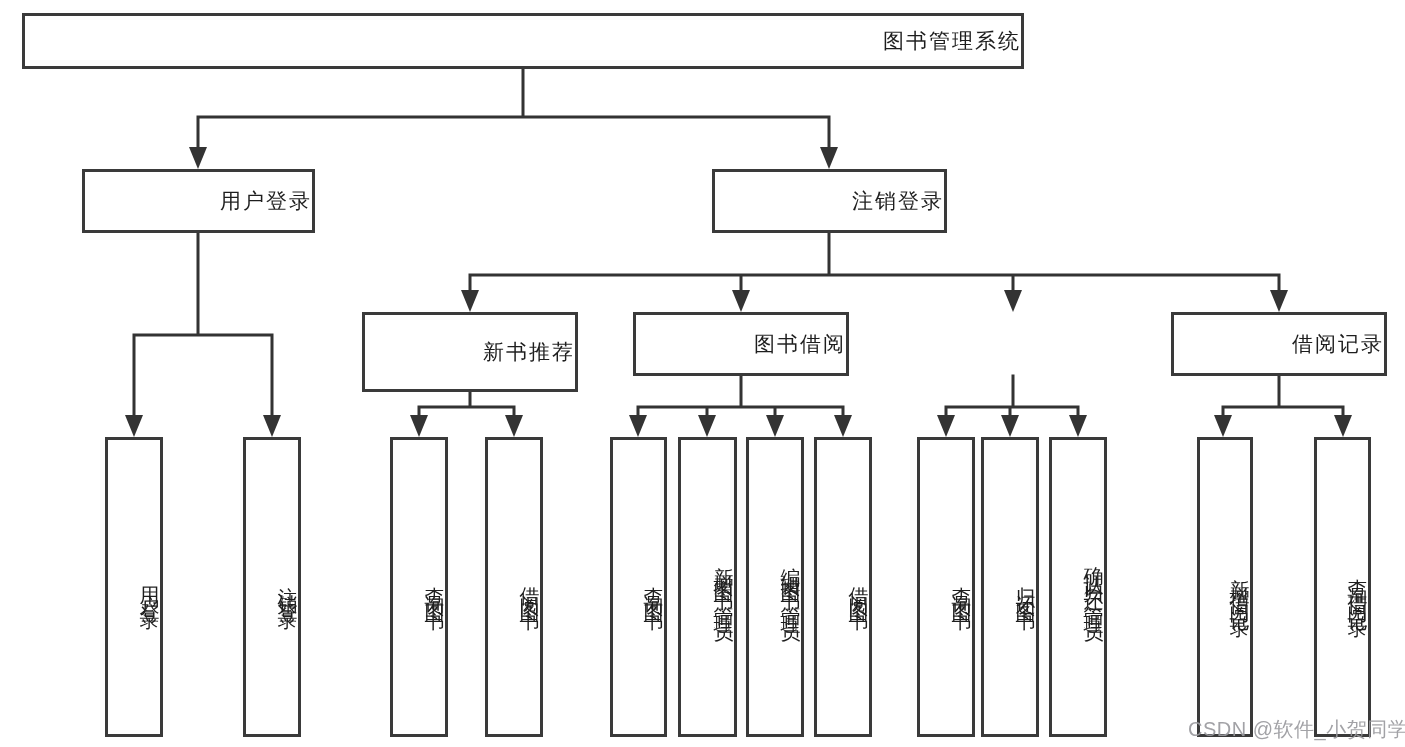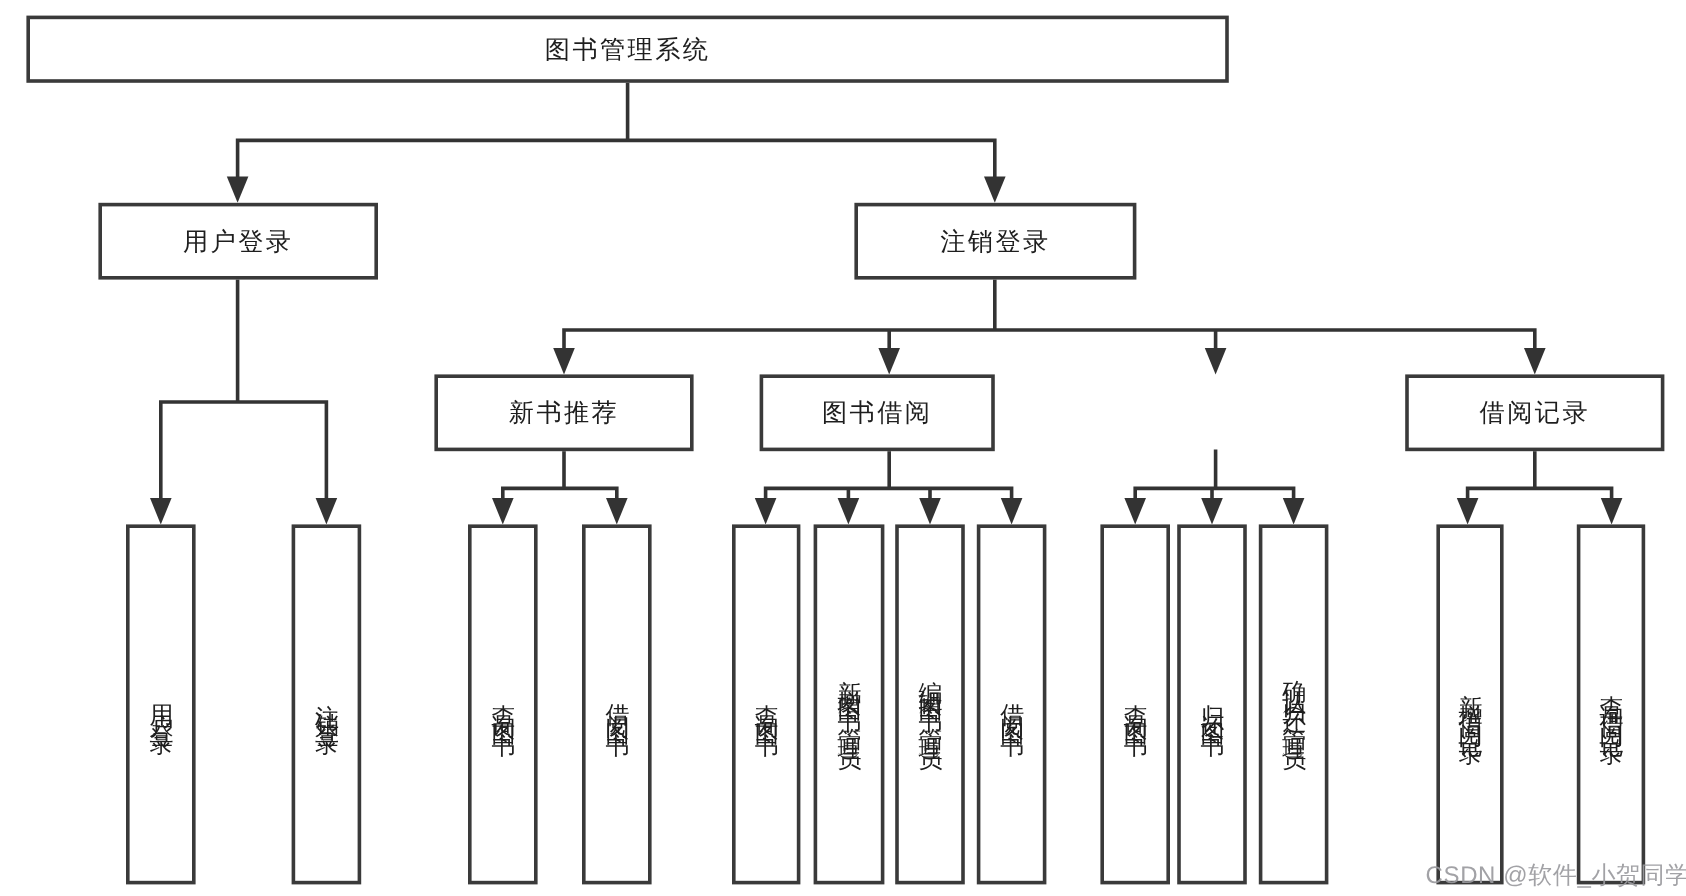--- a/index.html
+++ b/index.html
@@ -30,7 +30,7 @@
     border: 3px solid #3a3a3a;
     display: flex;
     align-items: center;
-    justify-content: center;
+    justify-content: flex-end;
     z-index: 1;
     color: #1e1e1e;
   }

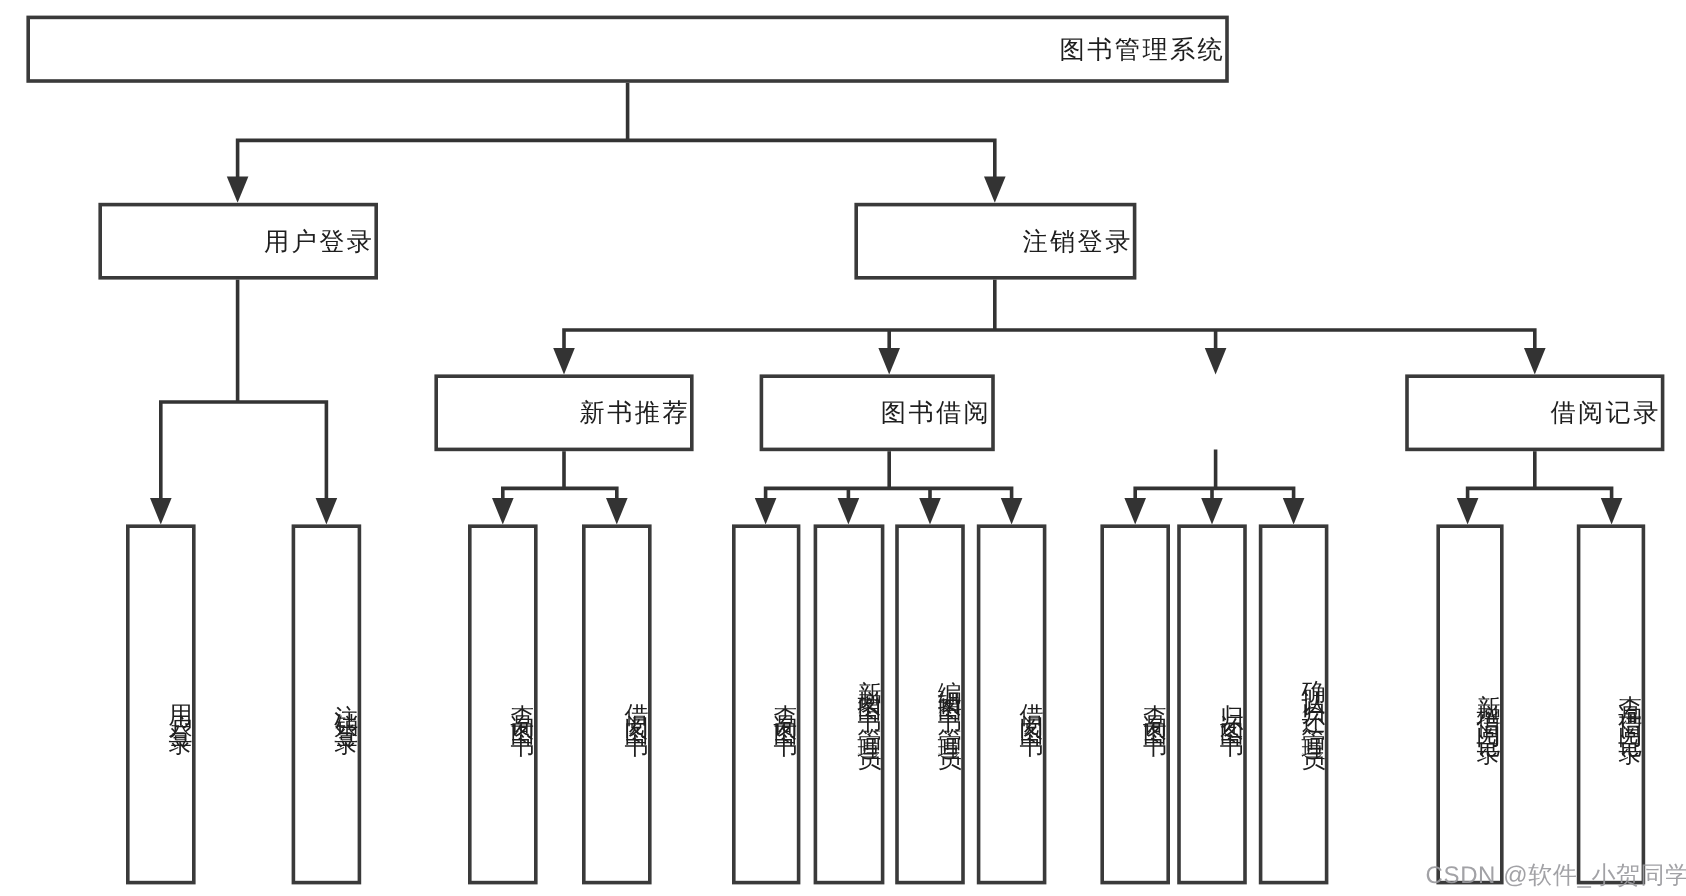--- a/index.html
+++ b/index.html
@@ -116,7 +116,7 @@
     <span>注销登录</span>
   </div>
 
-  <div class="node hbox" style="left:362px; top:312px; width:216px; height:64px;">
+  <div class="node hbox" style="left:362px; top:312px; width:216px; height:80px;">
     <span>新书推荐</span>
   </div>
   <div class="node hbox" style="left:633px; top:312px; width:196px; height:64px;">

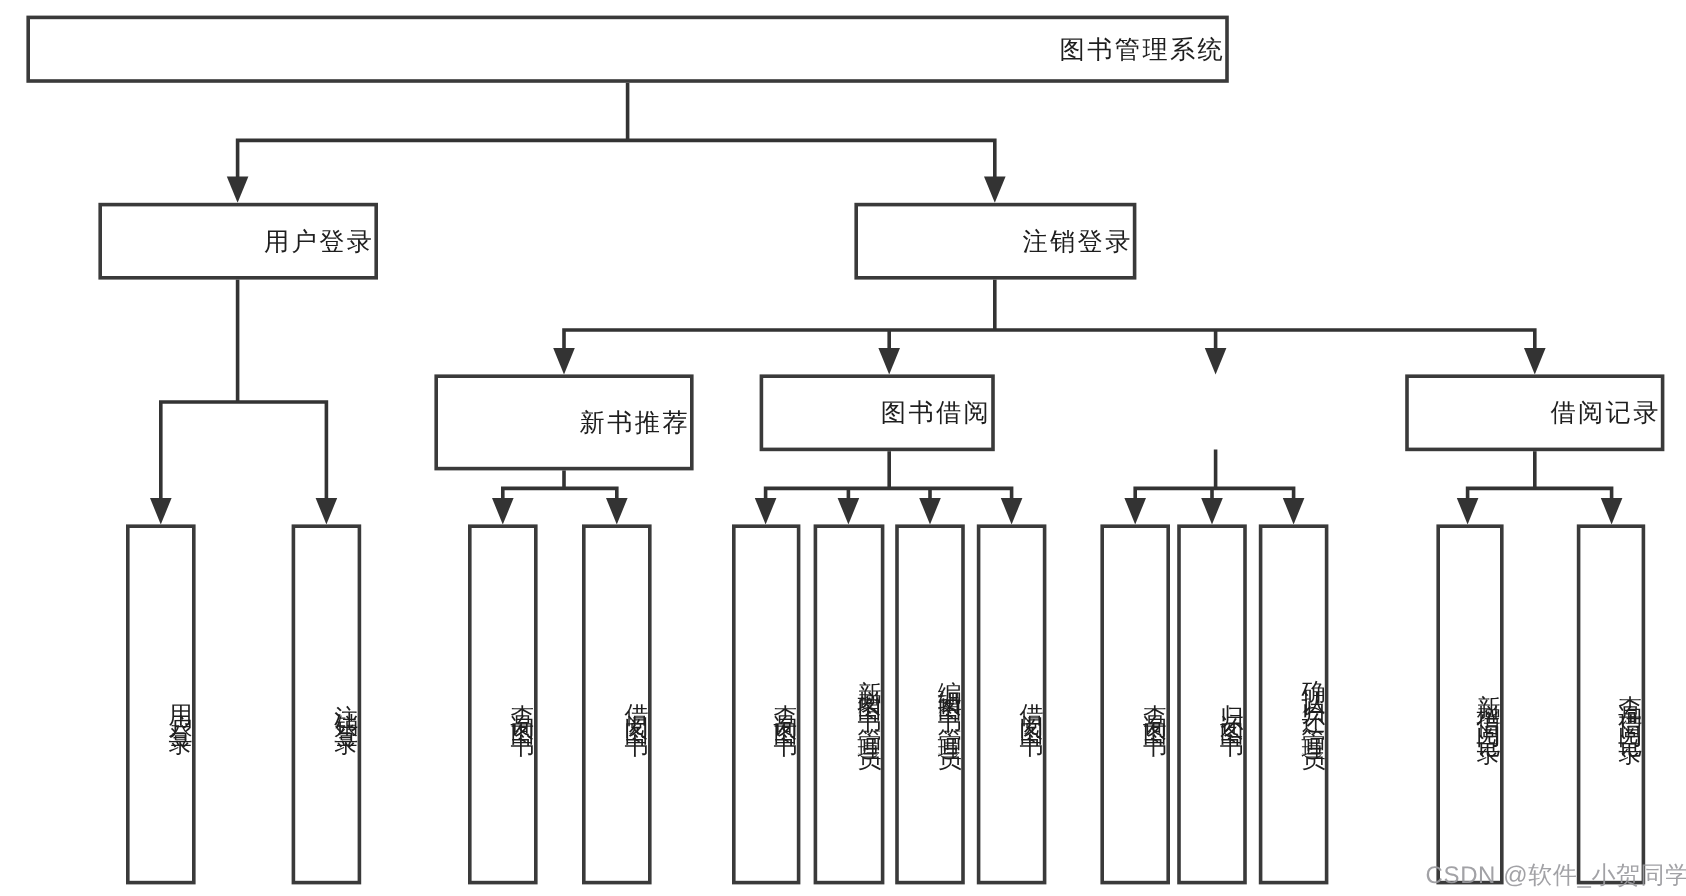--- a/index.html
+++ b/index.html
@@ -119,7 +119,7 @@
   <div class="node hbox" style="left:362px; top:312px; width:216px; height:80px;">
     <span>新书推荐</span>
   </div>
-  <div class="node hbox" style="left:633px; top:312px; width:196px; height:64px;">
+  <div class="node hbox" style="left:633px; top:312px; width:216px; height:64px;">
     <span>图书借阅</span>
   </div>
   <div class="node hbox" style="left:1171px; top:312px; width:216px; height:64px;">

